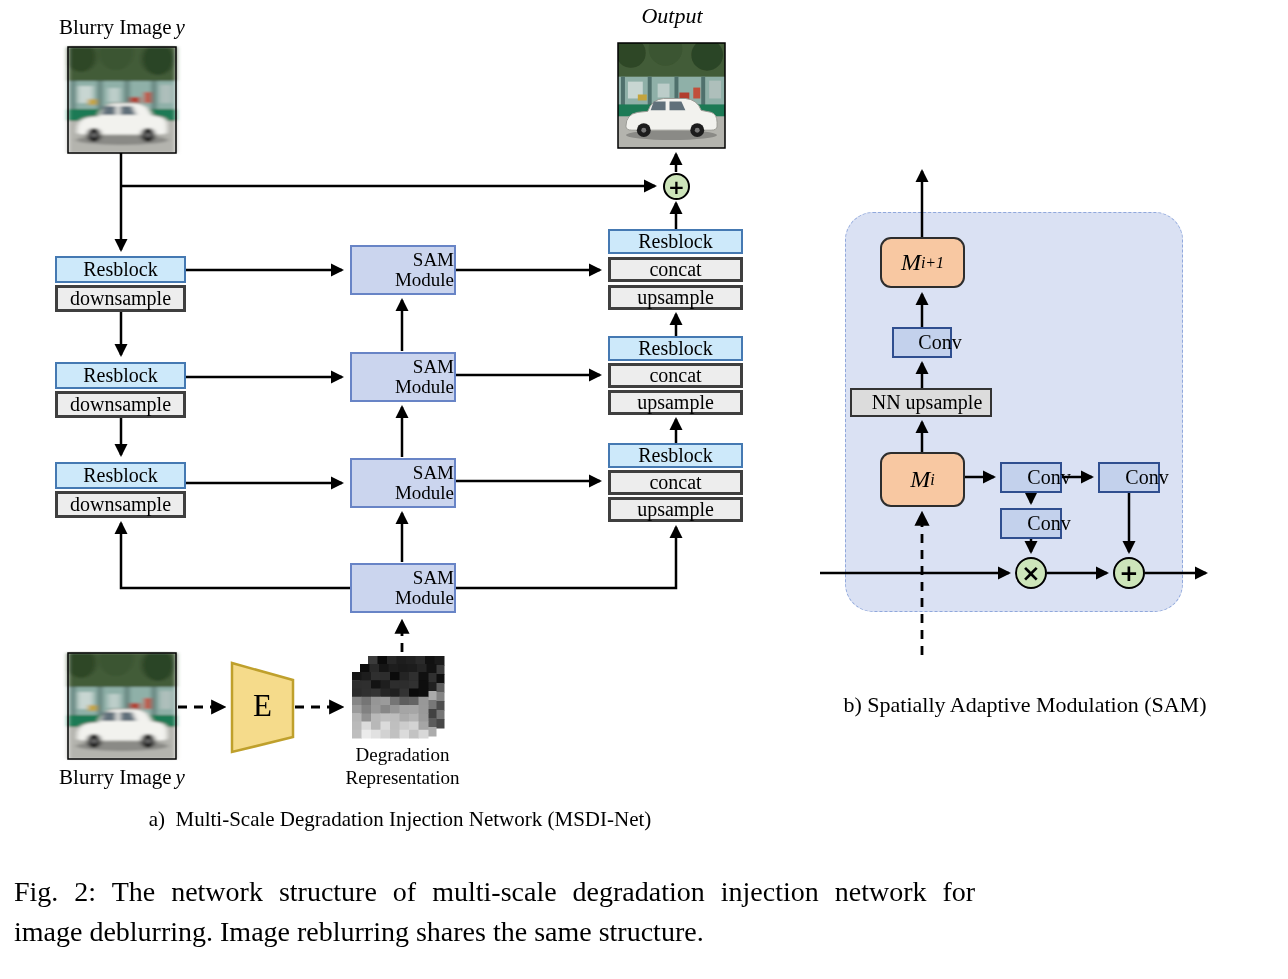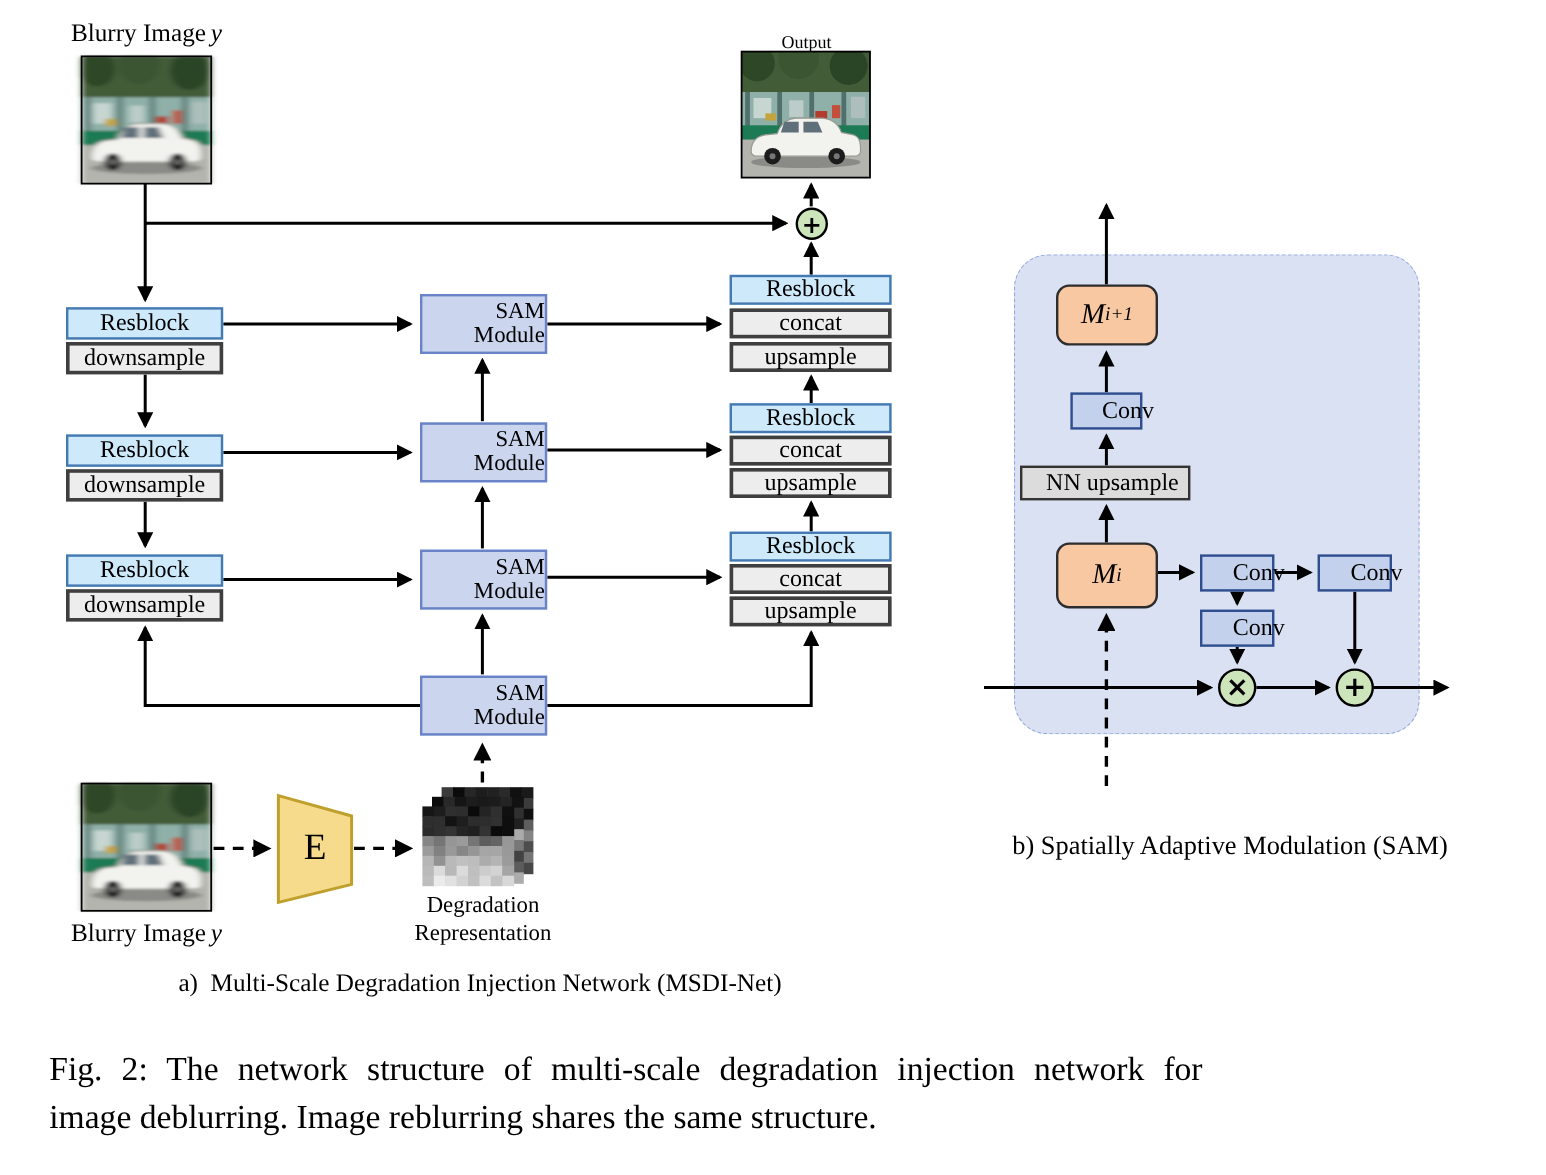--- a/index.html
+++ b/index.html
@@ -406,7 +406,7 @@
     </div>
 
   <div class="lbl" style="left:40px;top:15px;width:164px;font-size:21px;"><span>Blurry Image</span><span class="ital">y</span></div>
-  <div class="lbl" style="left:610px;top:28px;width:124px;font-size:15px;"><span>Output</span></div>
+  <div class="lbl" style="left:610px;top:3px;width:124px;font-size:22px;font-style:italic;"><span>Output</span></div>
   <div class="lbl" style="left:40px;top:765px;width:164px;font-size:21px;"><span>Blurry Image</span><span class="ital">y</span></div>
   <div class="lbl" style="left:232px;top:688px;width:61px;font-size:31px;"><span>E</span></div>
   <div class="lbl" style="left:325px;top:743px;width:155px;font-size:19px;line-height:23px;">

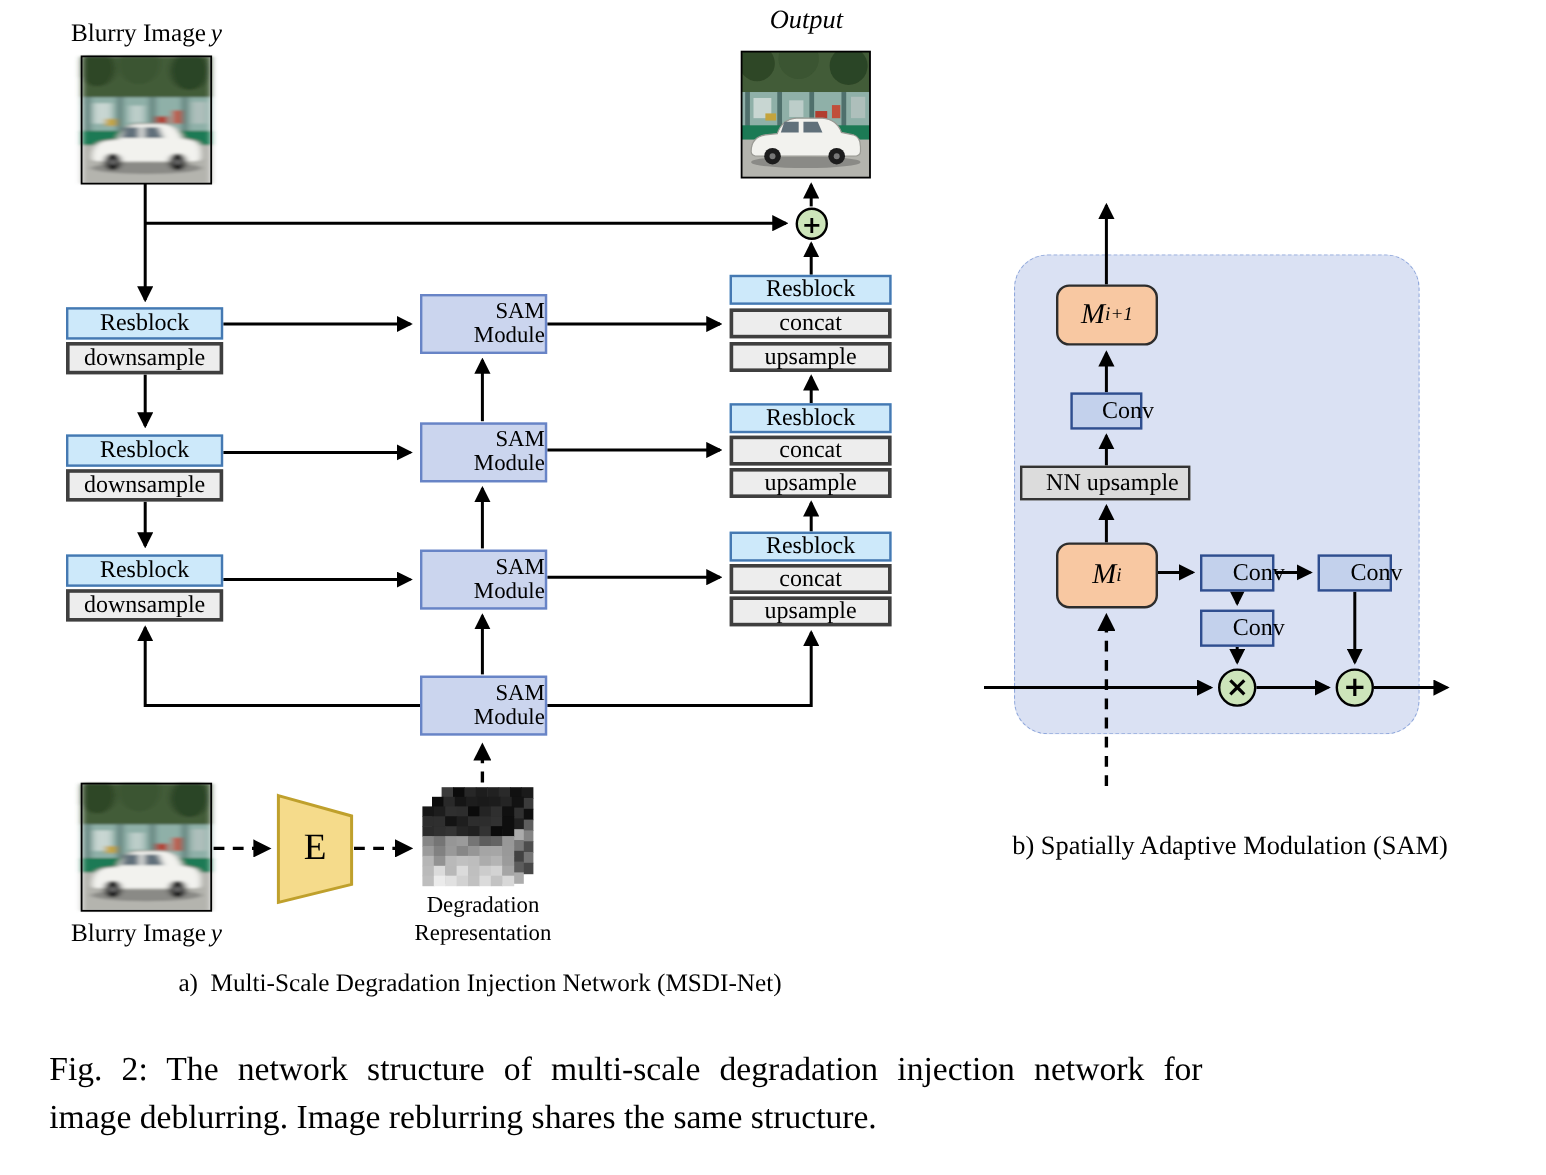--- a/index.html
+++ b/index.html
@@ -24,7 +24,7 @@
         font-family:"DejaVu Sans",sans-serif;font-weight:bold;}
   .lbl{position:absolute;text-align:center;}
   .ital{font-style:italic;margin-left:4px;}
-  .caption{position:absolute;left:41px;width:1215px;font-size:28px;line-height:40px;}
+  .caption{position:absolute;left:14px;width:1215px;font-size:28px;line-height:40px;}
   .caption .l1{word-spacing:9px;}
 </style>
 </head>

